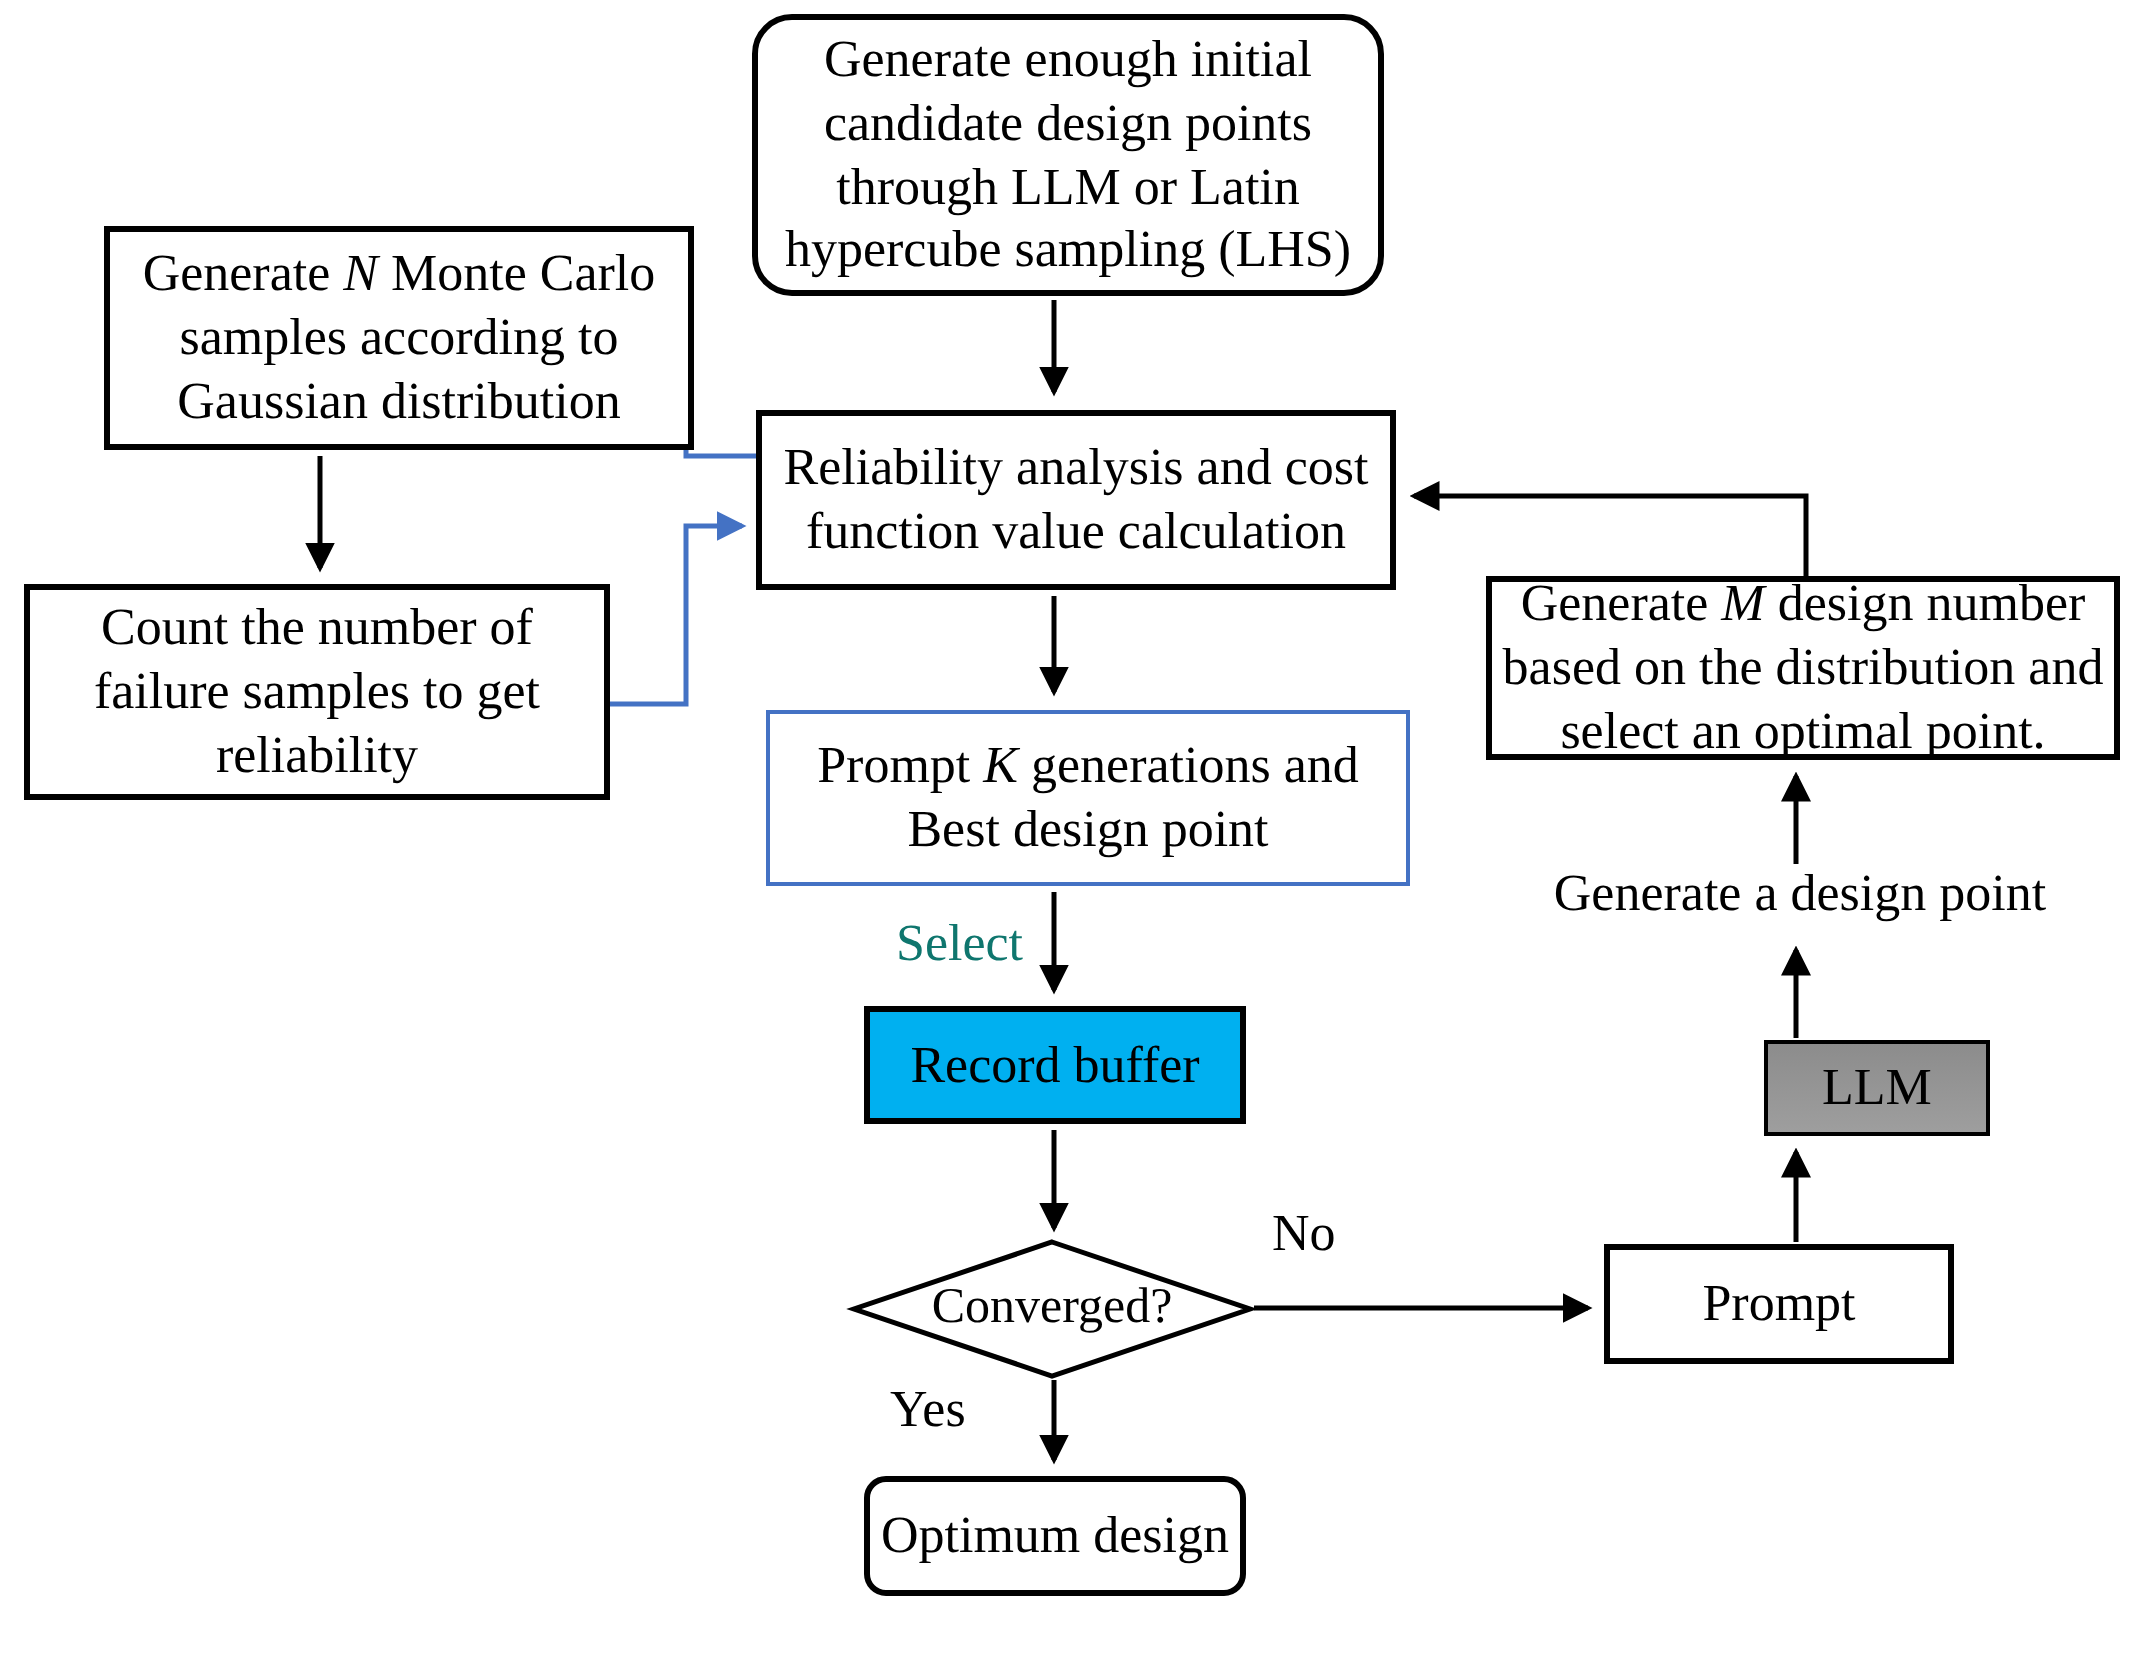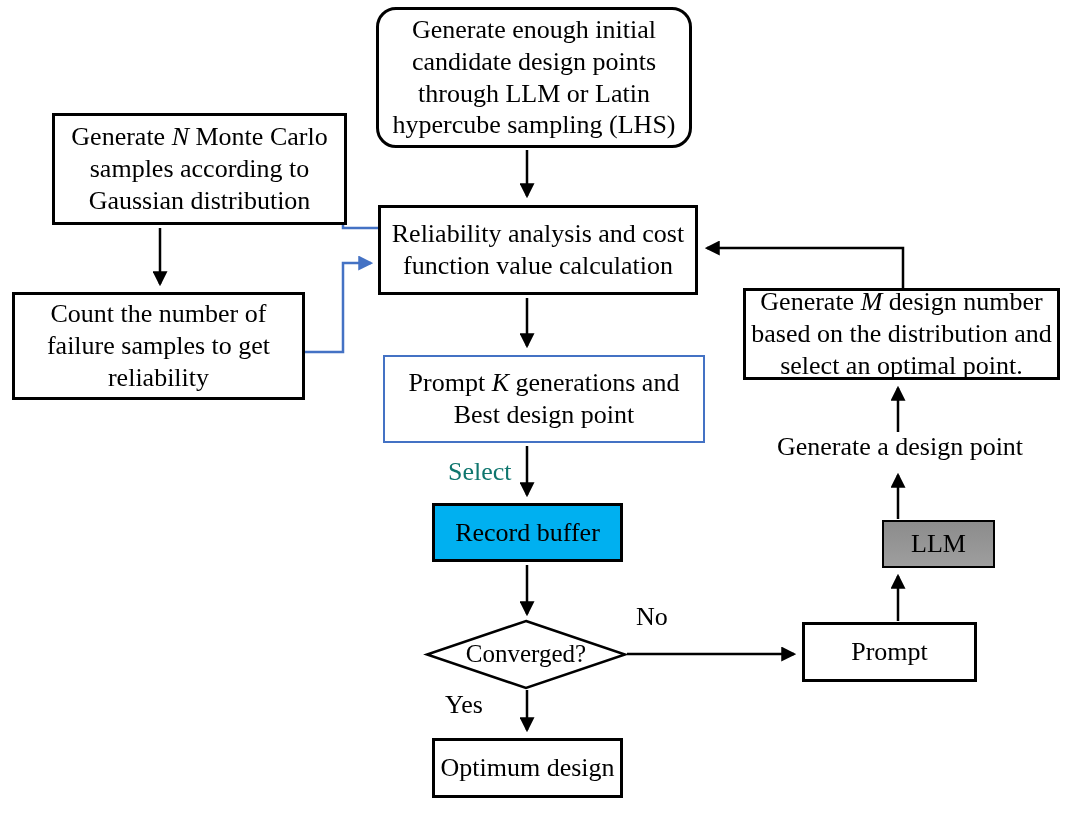--- a/index.html
+++ b/index.html
@@ -128,7 +128,7 @@
     <span>Converged?</span>
   </div>
 
-  <div class="node" style="left:432px; top:738px; width:191px; height:60px;">
+  <div class="node" style="left:432px; top:738px; width:191px; height:60px;border-radius:11px;">
     <span>Optimum design</span>
   </div>
 

